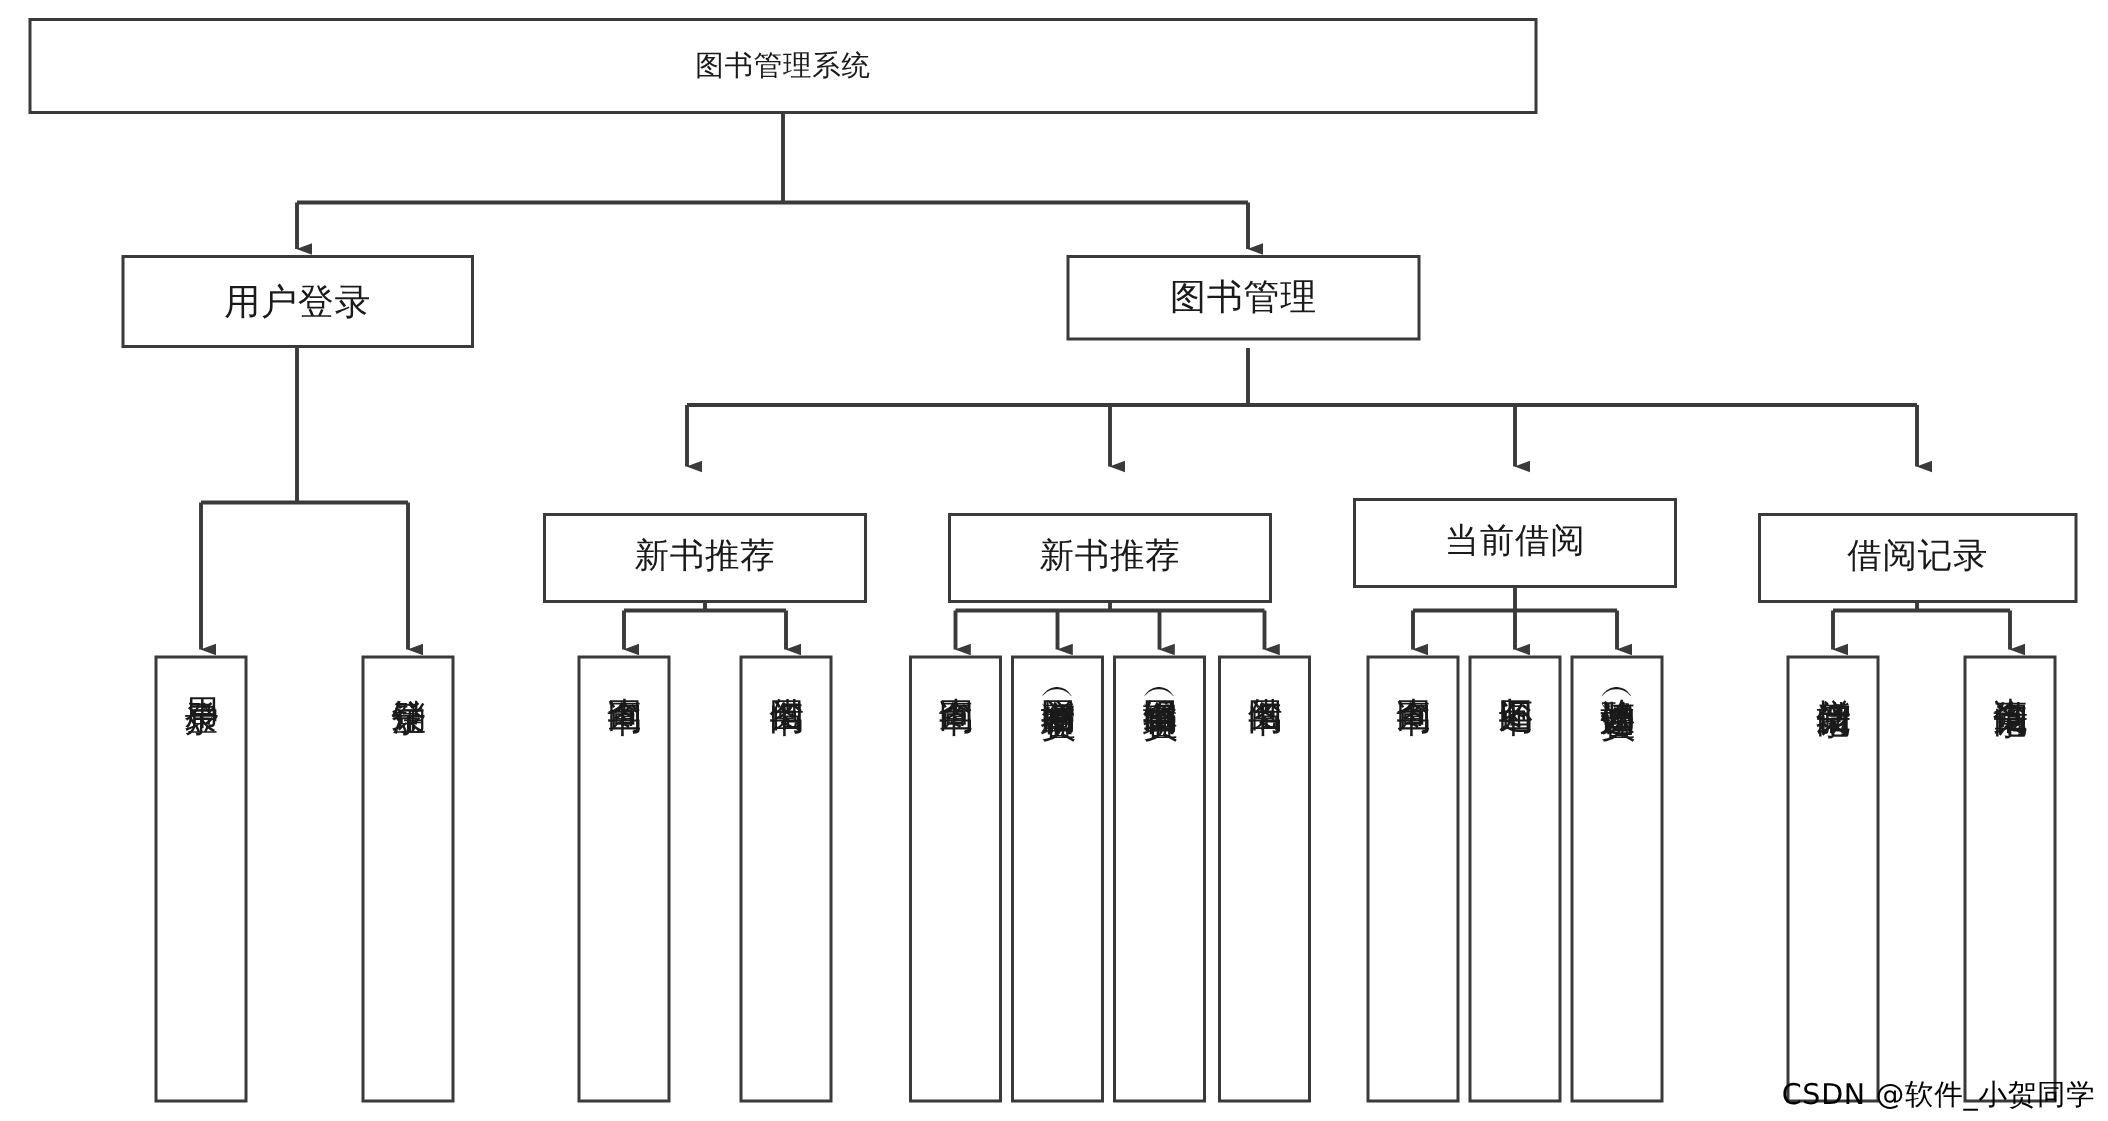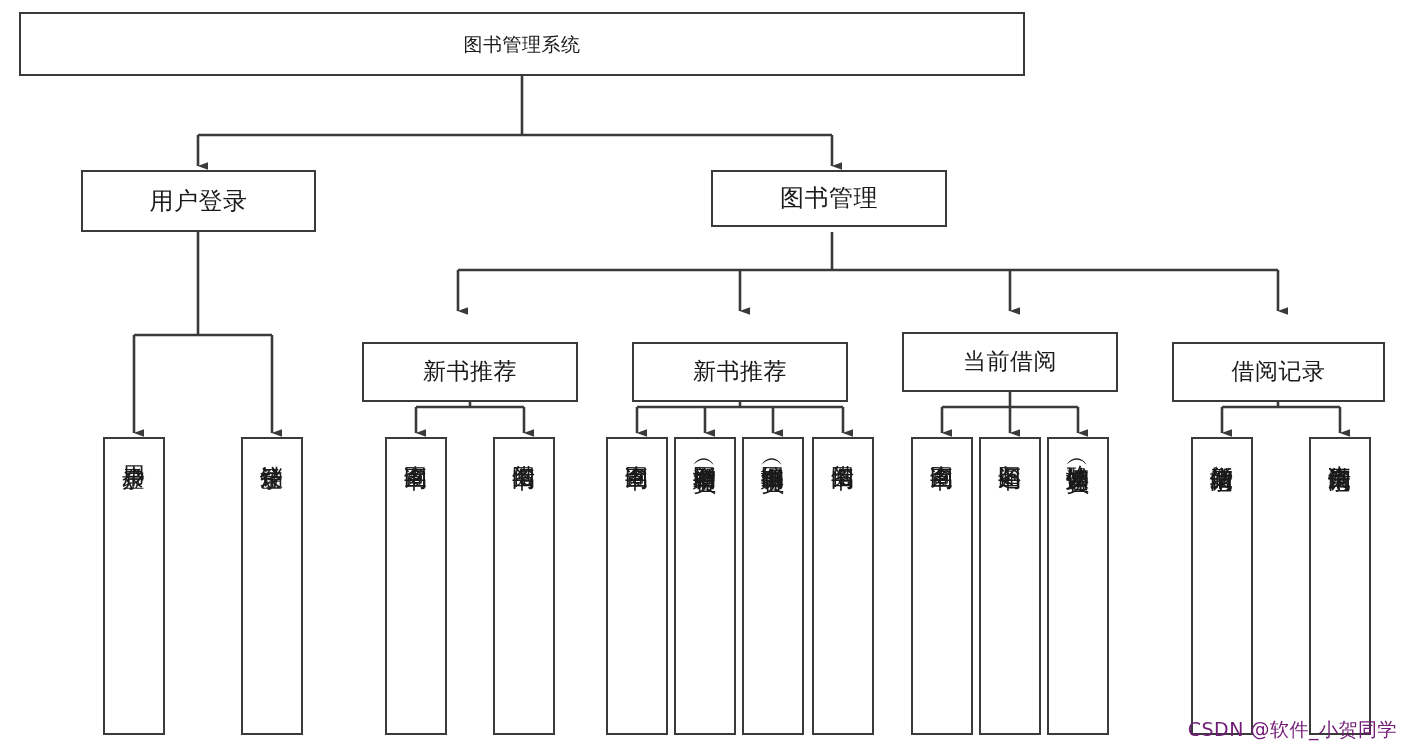--- a/index.html
+++ b/index.html
@@ -70,7 +70,7 @@
     right: 8px;
     bottom: 4px;
     font-size: 19px;
-    color: #701a75;
+    color: #000000;
     z-index: 5;
     white-space: nowrap;
     letter-spacing: 0.5px;

